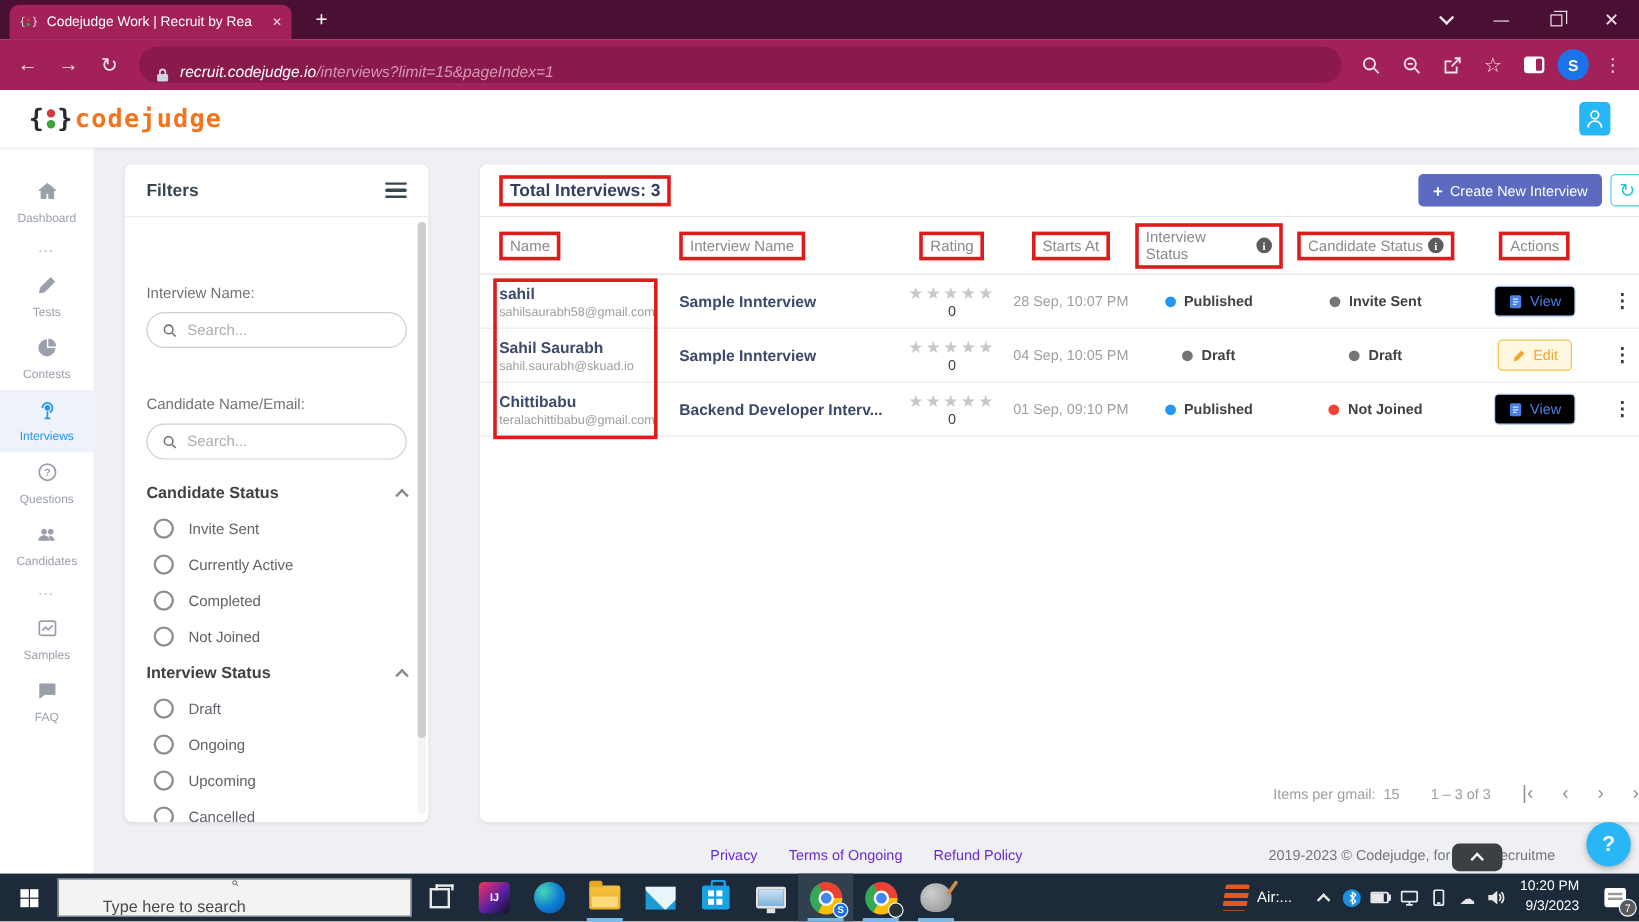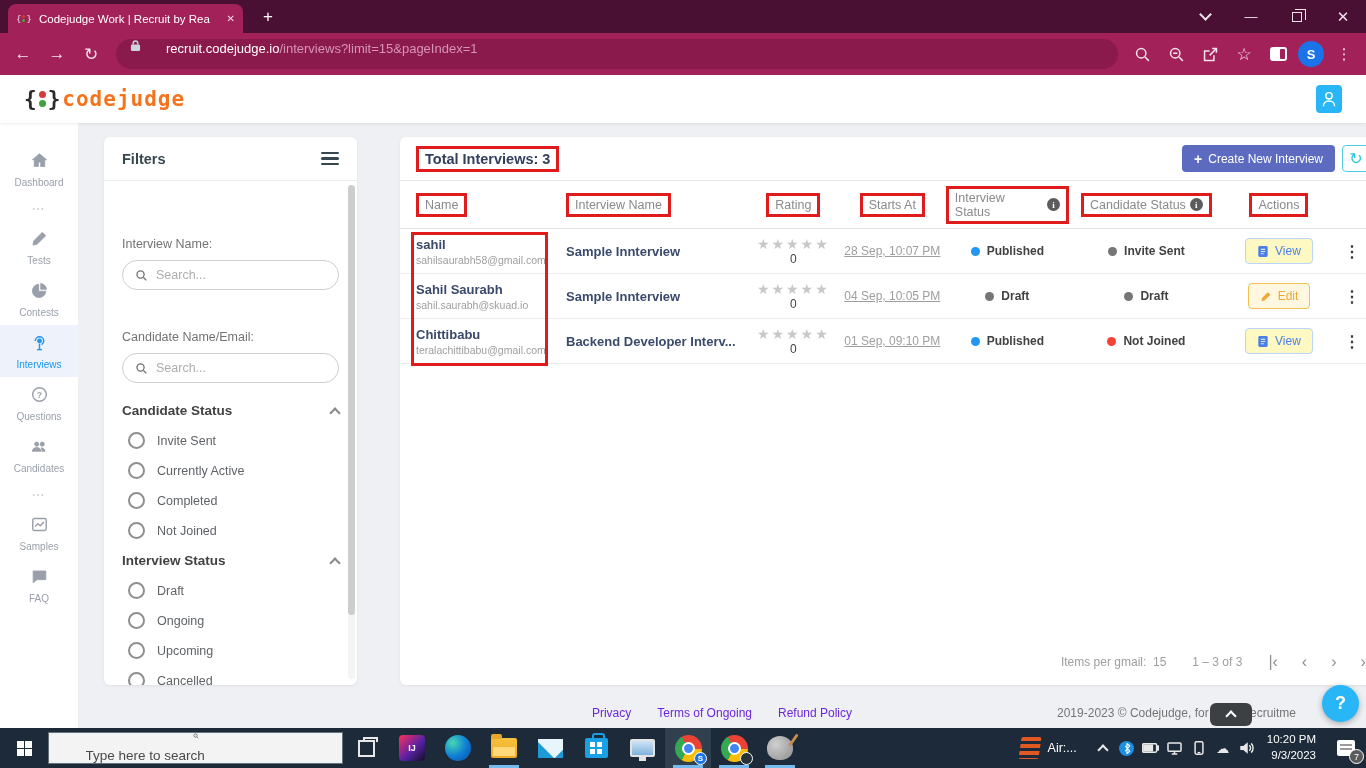--- a/index.html
+++ b/index.html
@@ -23,7 +23,7 @@
 
   .toolbar { position:absolute; top:33px; left:0; width:1366px; height:42px; background:#a32159; display:flex; align-items:center; padding:0 8px; gap:4px; }
   .nav-btn { width:30px; height:30px; display:flex; align-items:center; justify-content:center; color:#f4e3ec; font-size:17px; border-radius:50%; }
-  .urlbar { flex:1; height:30px; margin:0 6px; background:#8a1a4c; border-radius:15px; display:flex; align-items:flex-start; padding:0 14px; gap:25px; }
+  .urlbar { flex:1; height:30px; margin:0 6px; background:#8a1a4c; border-radius:15px; display:flex; align-items:flex-end; padding:0 14px; gap:9px;font-style:italic; }
   .url-host { color:#ffffff; font-size:13px; }
   .url-path { color:#d795b4; font-size:13px; }
   .tb-icons { display:flex; align-items:center; gap:6px; }

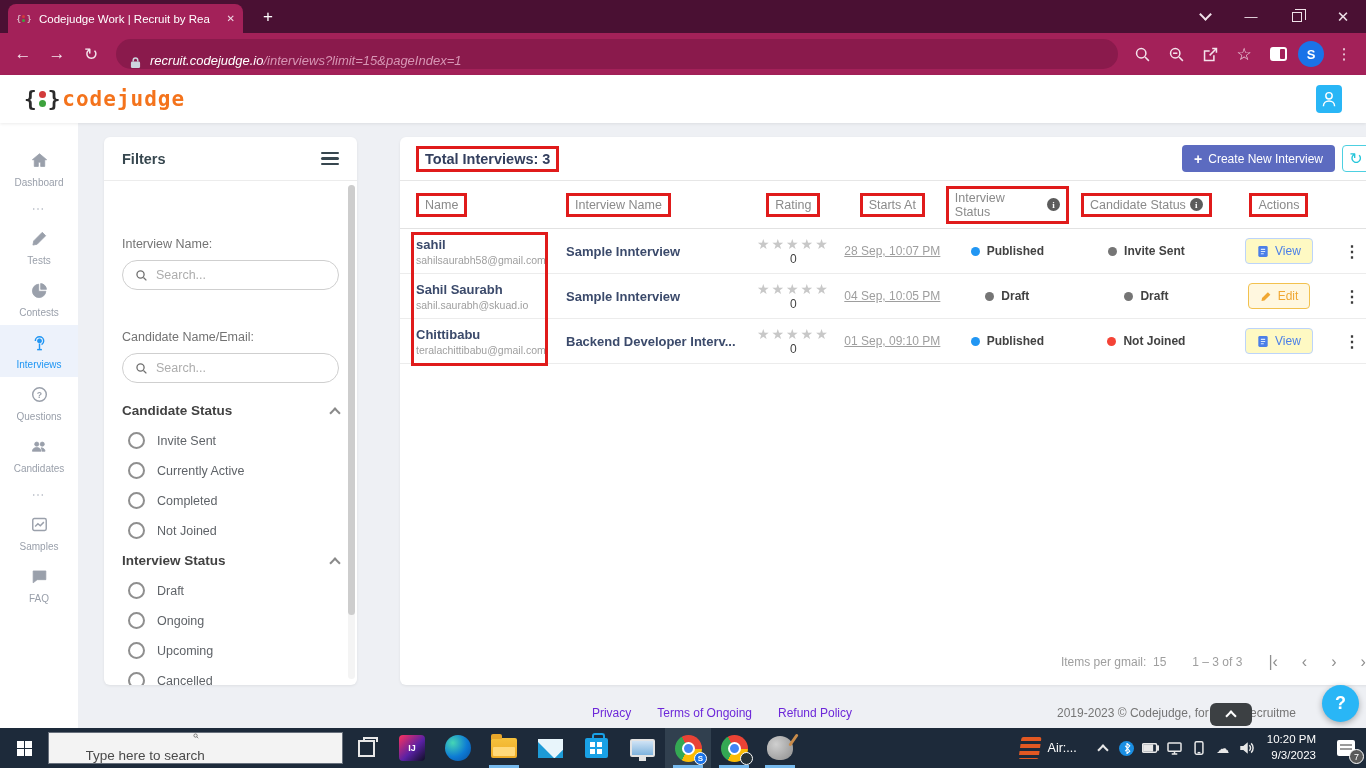--- a/index.html
+++ b/index.html
@@ -97,7 +97,7 @@
   .cell-rating { justify-self:center; text-align:center; }
   .stars { font-size:14px; color:#c8c8c8; letter-spacing:2px; line-height:1; }
   .rating-num { font-size:12px; color:#424242; margin-top:1px; }
-  .cell-date { font-size:12px; color:#9e9e9e; justify-self:center;text-decoration:underline; }
+  .cell-date { font-size:12px; color:#9e9e9e; justify-self:center; }
   .cell-status { justify-self:center; display:flex; align-items:center; gap:7px; font-size:12px; color:#424242; font-weight:bold; }
   .sdot { width:9px; height:9px; border-radius:50%; }
   .sdot.blue { background:#2196f3; } .sdot.gray { background:#757575; } .sdot.red { background:#f44336; }

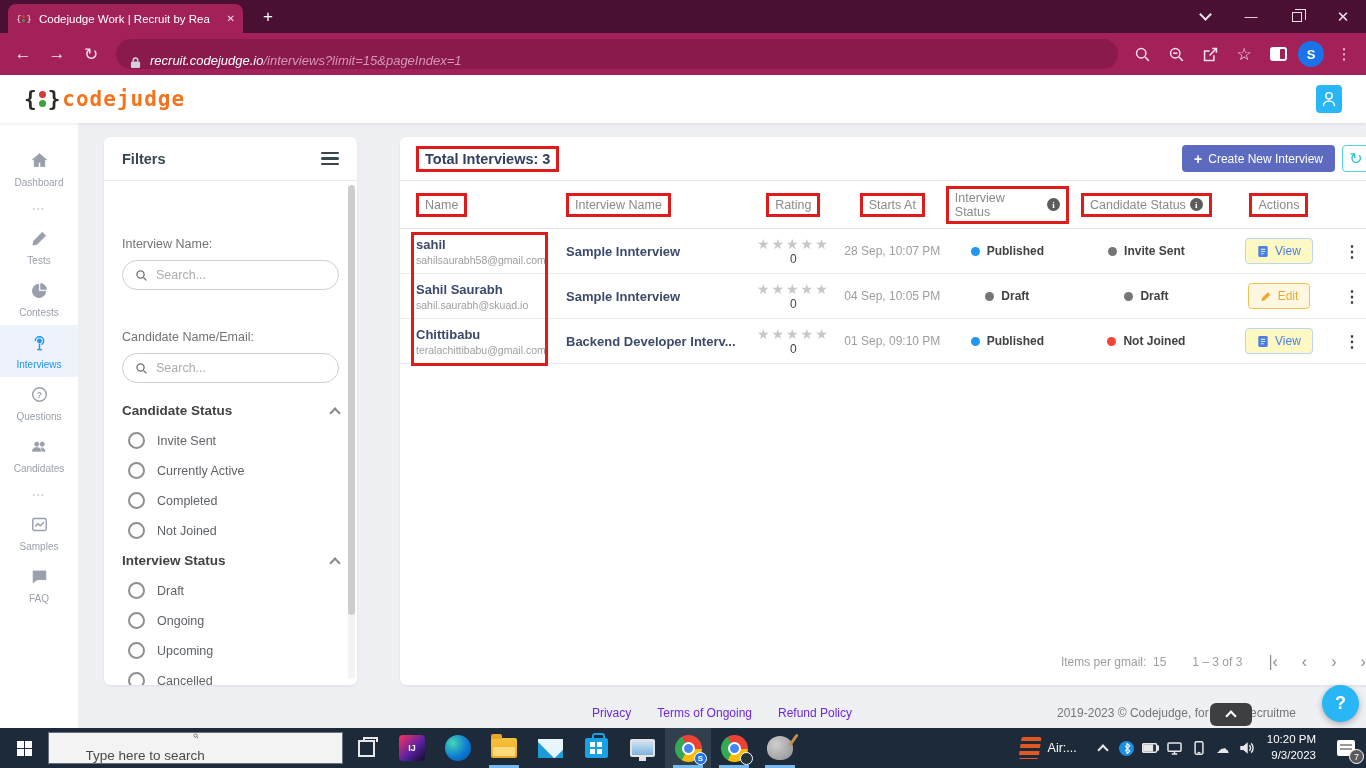--- a/index.html
+++ b/index.html
@@ -102,7 +102,7 @@
   .sdot { width:9px; height:9px; border-radius:50%; }
   .sdot.blue { background:#2196f3; } .sdot.gray { background:#757575; } .sdot.red { background:#f44336; }
   .act-btn { justify-self:center; height:26px; border-radius:4px; font-size:12px; display:flex; align-items:center; gap:6px; padding:0 11px; cursor:pointer; font-family:"Liberation Sans", sans-serif; }
-  .act-view { background:#fef9c3; border:1px solid #bcd4fa; color:#4b7fe8; }
+  .act-view { background:#000000; border:1px solid #bcd4fa; color:#4b7fe8; }
   .act-edit { background:#fff7df; border:1px solid #f2c14e; color:#f0a732; }
   .act-btn svg { width:12px; height:13px; }
   .row-kebab { justify-self:center; color:#3c3c3c; font-size:16px; font-weight:bold; cursor:pointer; }

